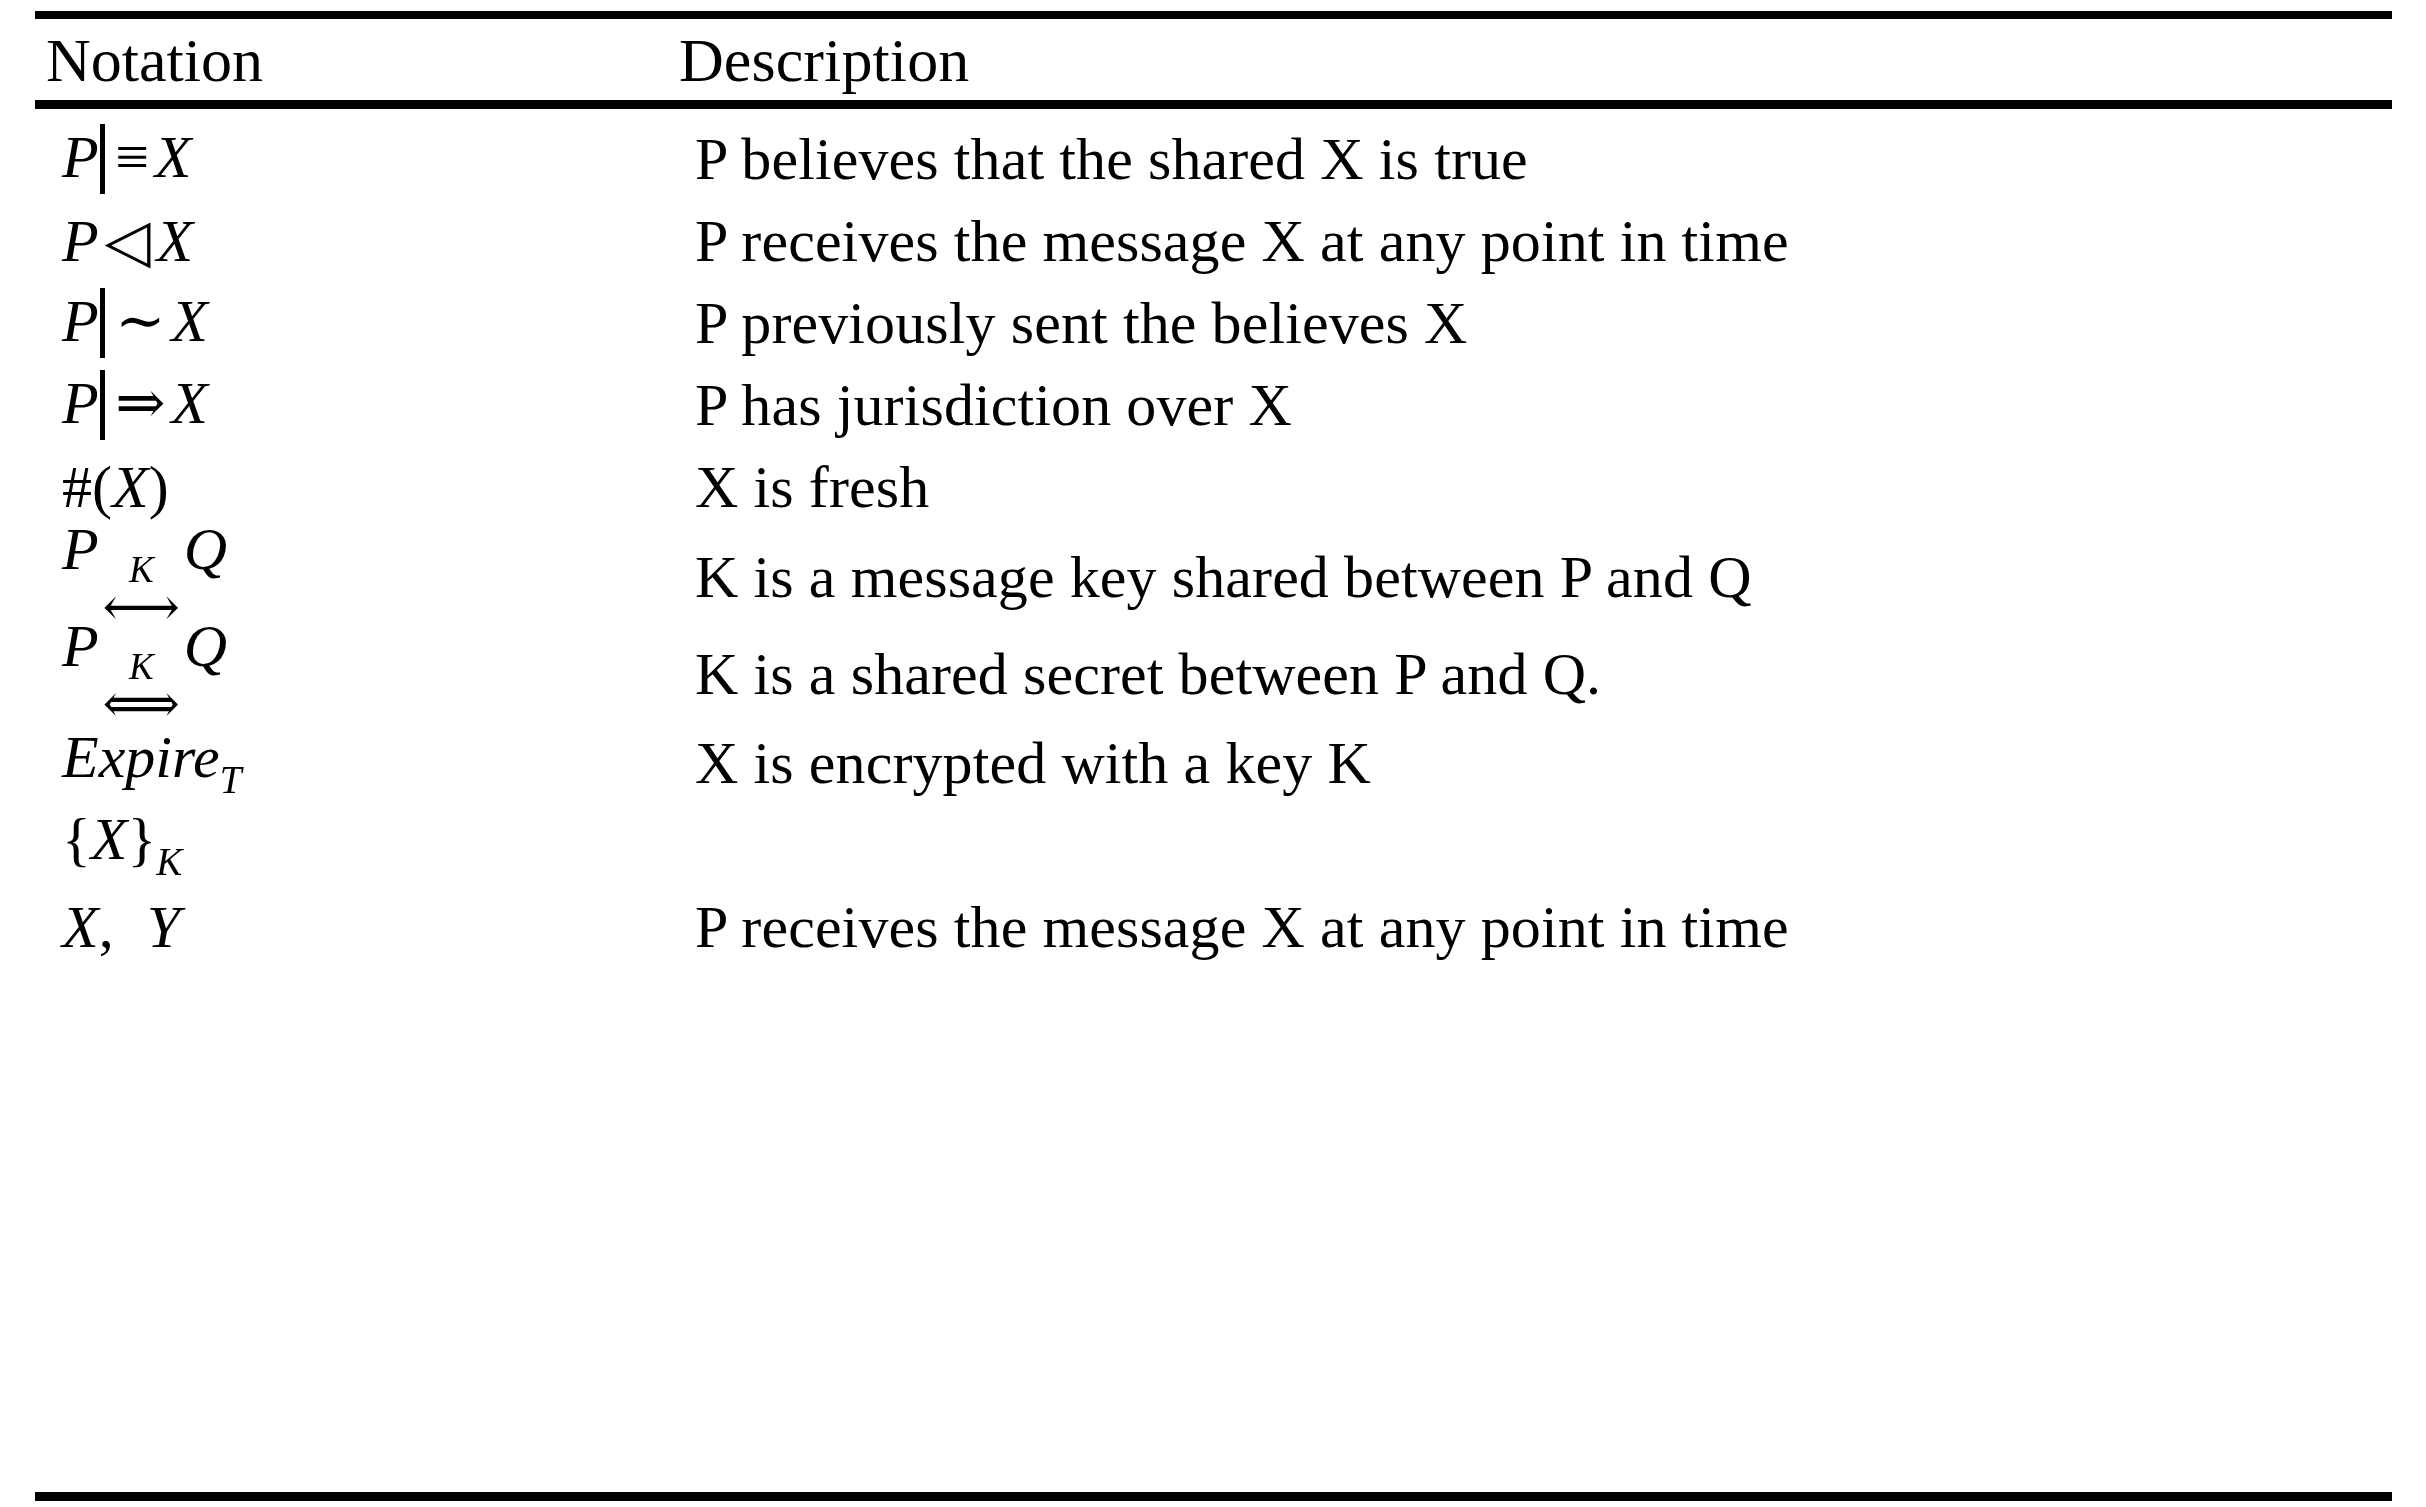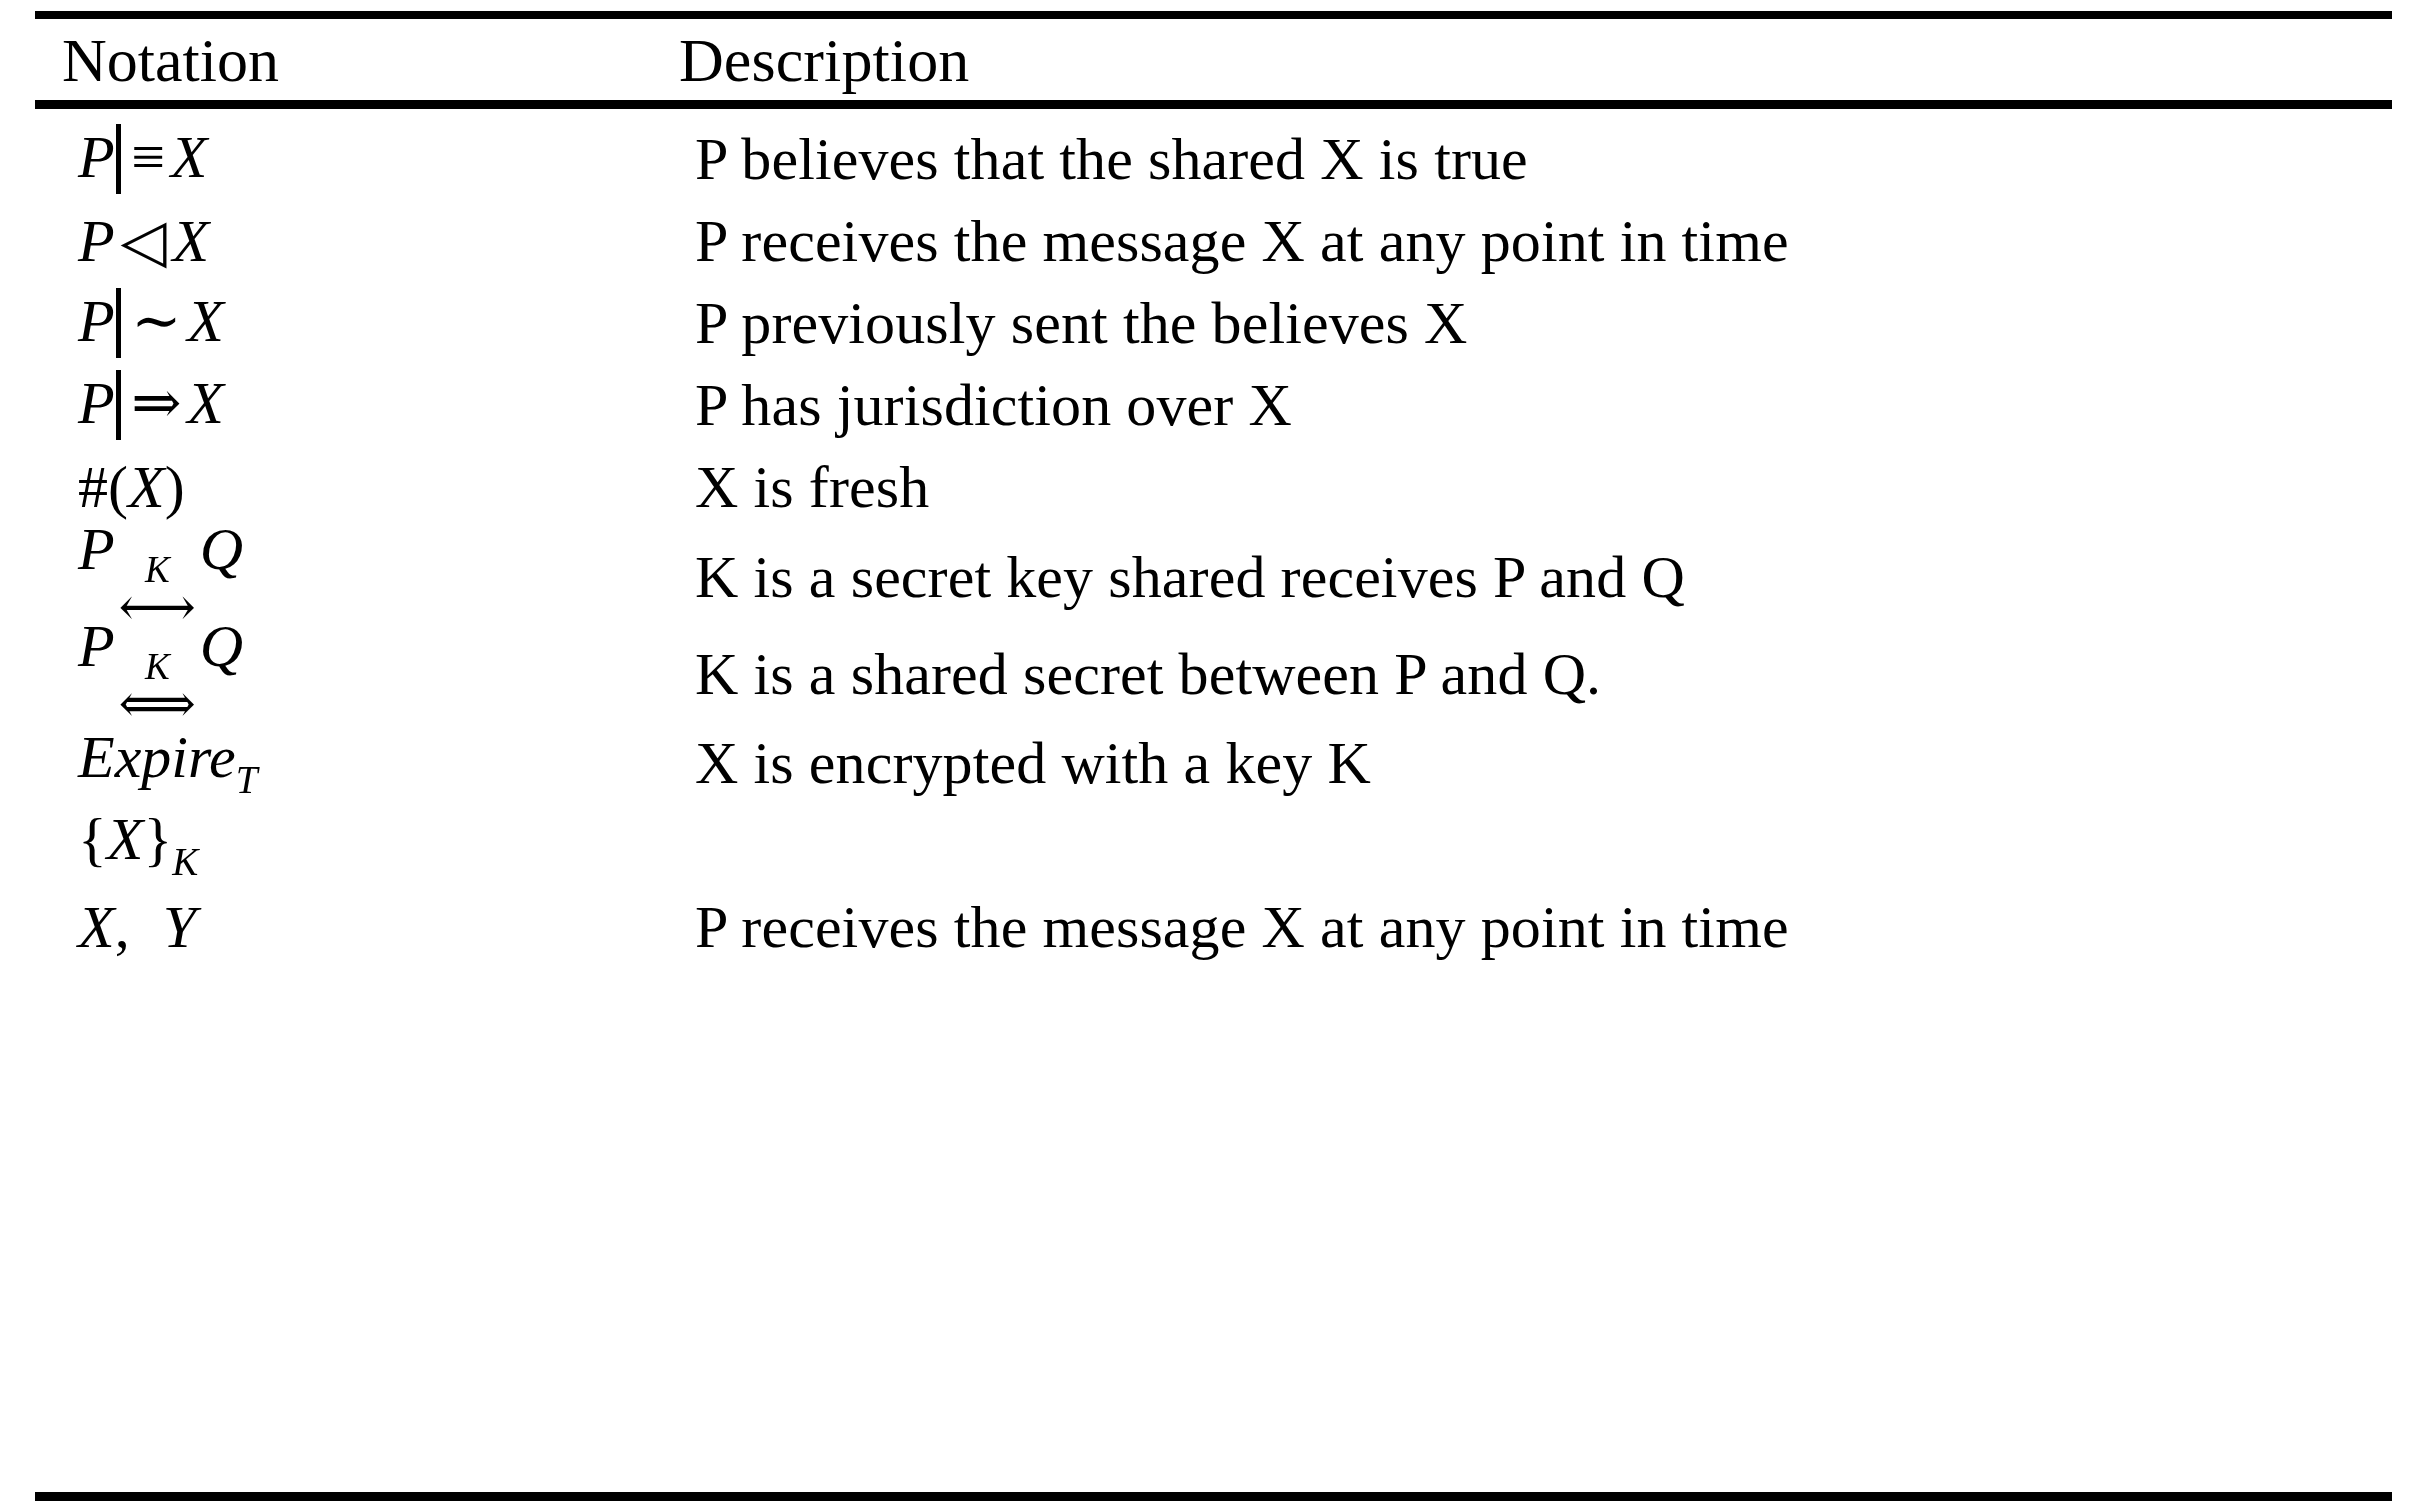--- a/index.html
+++ b/index.html
@@ -40,7 +40,7 @@
 
   .cell-notation {
     flex: 0 0 679px;
-    padding-left: 62px;
+    padding-left: 46px;
     box-sizing: border-box;
     font-size: 60px;
     line-height: 1;

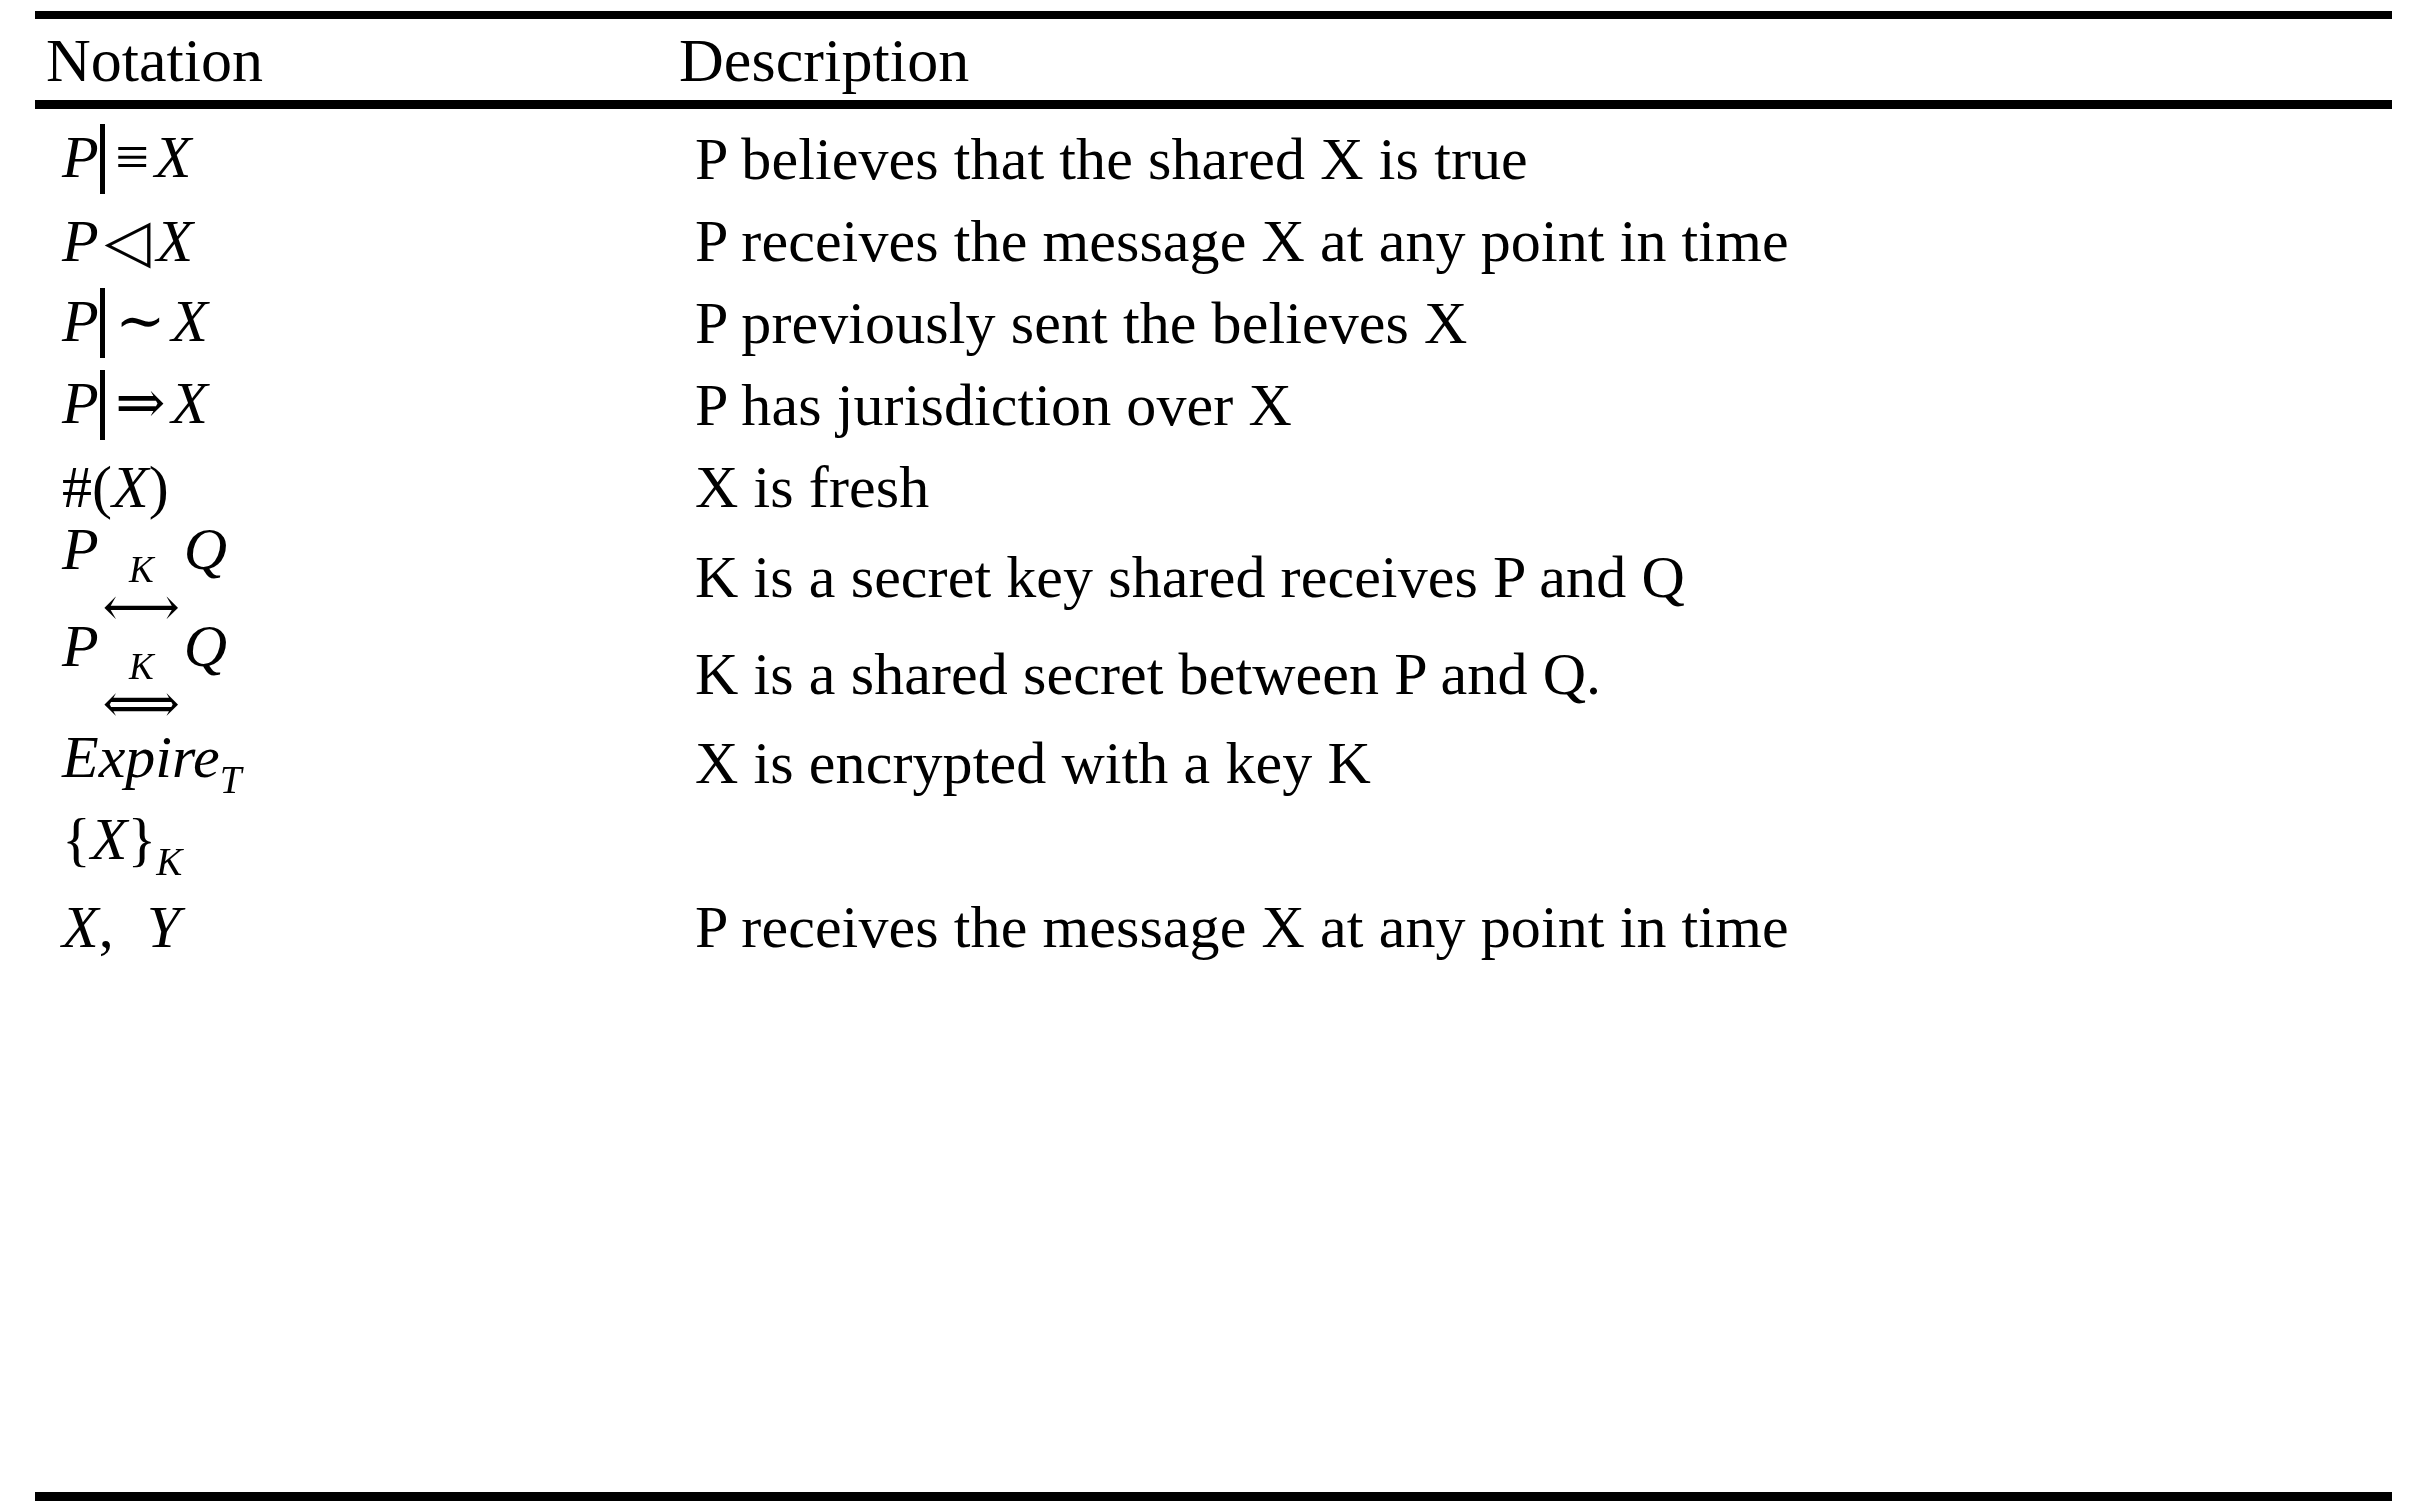--- a/index.html
+++ b/index.html
@@ -206,7 +206,7 @@
             </span><span>Q</span></span>
       </div>
       <div class="cell-desc">
-        <span class="desc-text">K is a secret key shared receives P and Q</span>
+        <span class="desc-text">K is a message key shared between P and Q</span>
       </div>
     </div>
 

